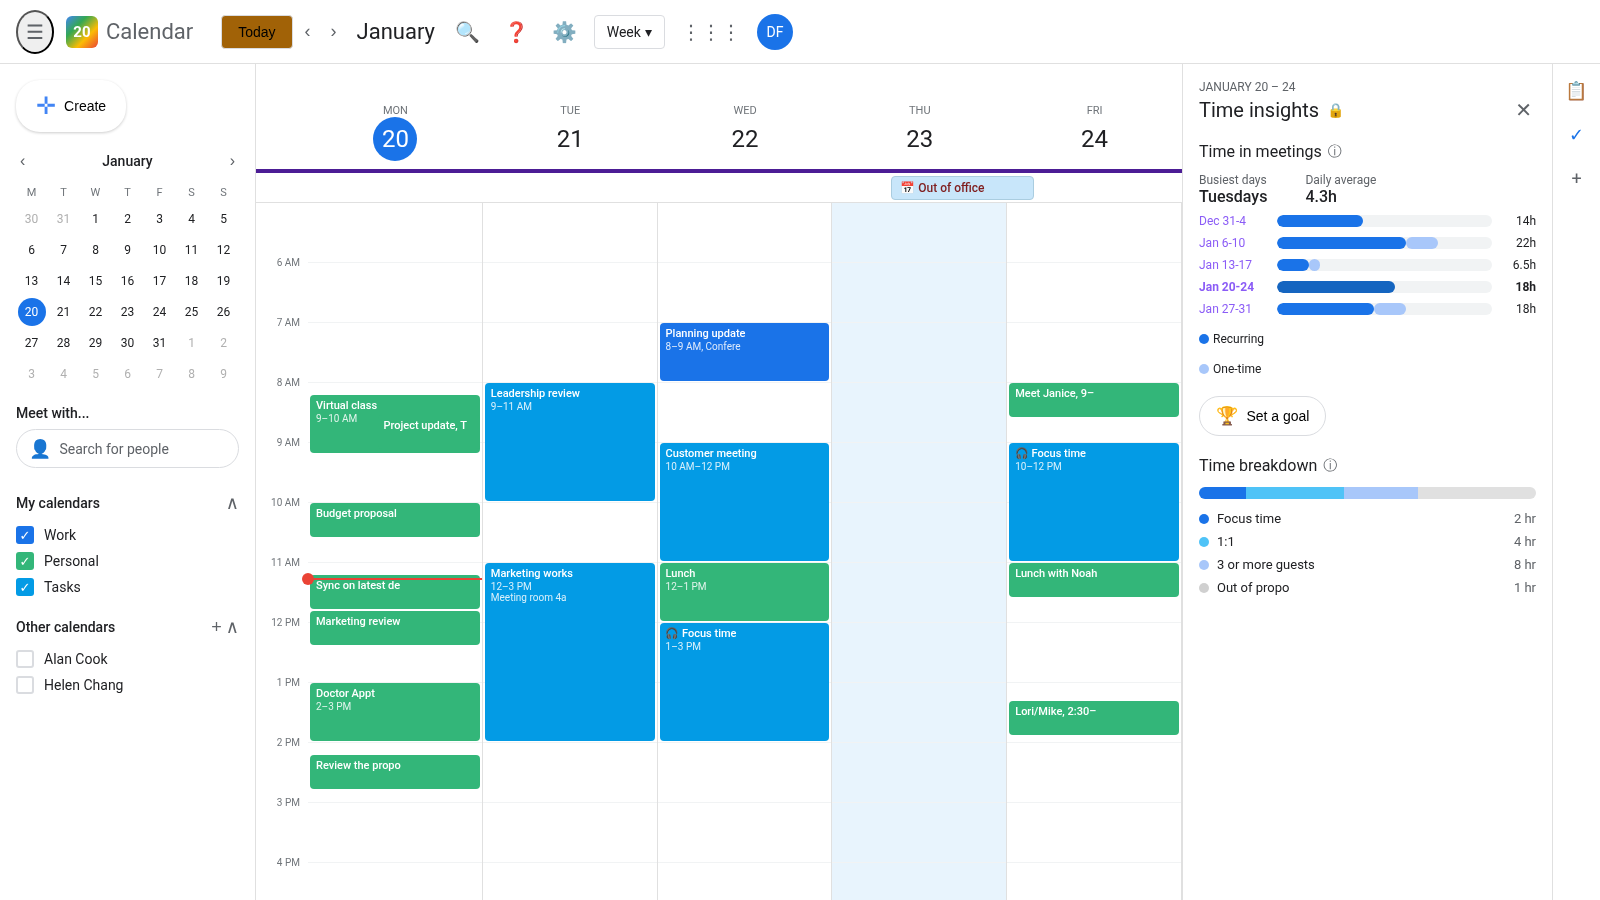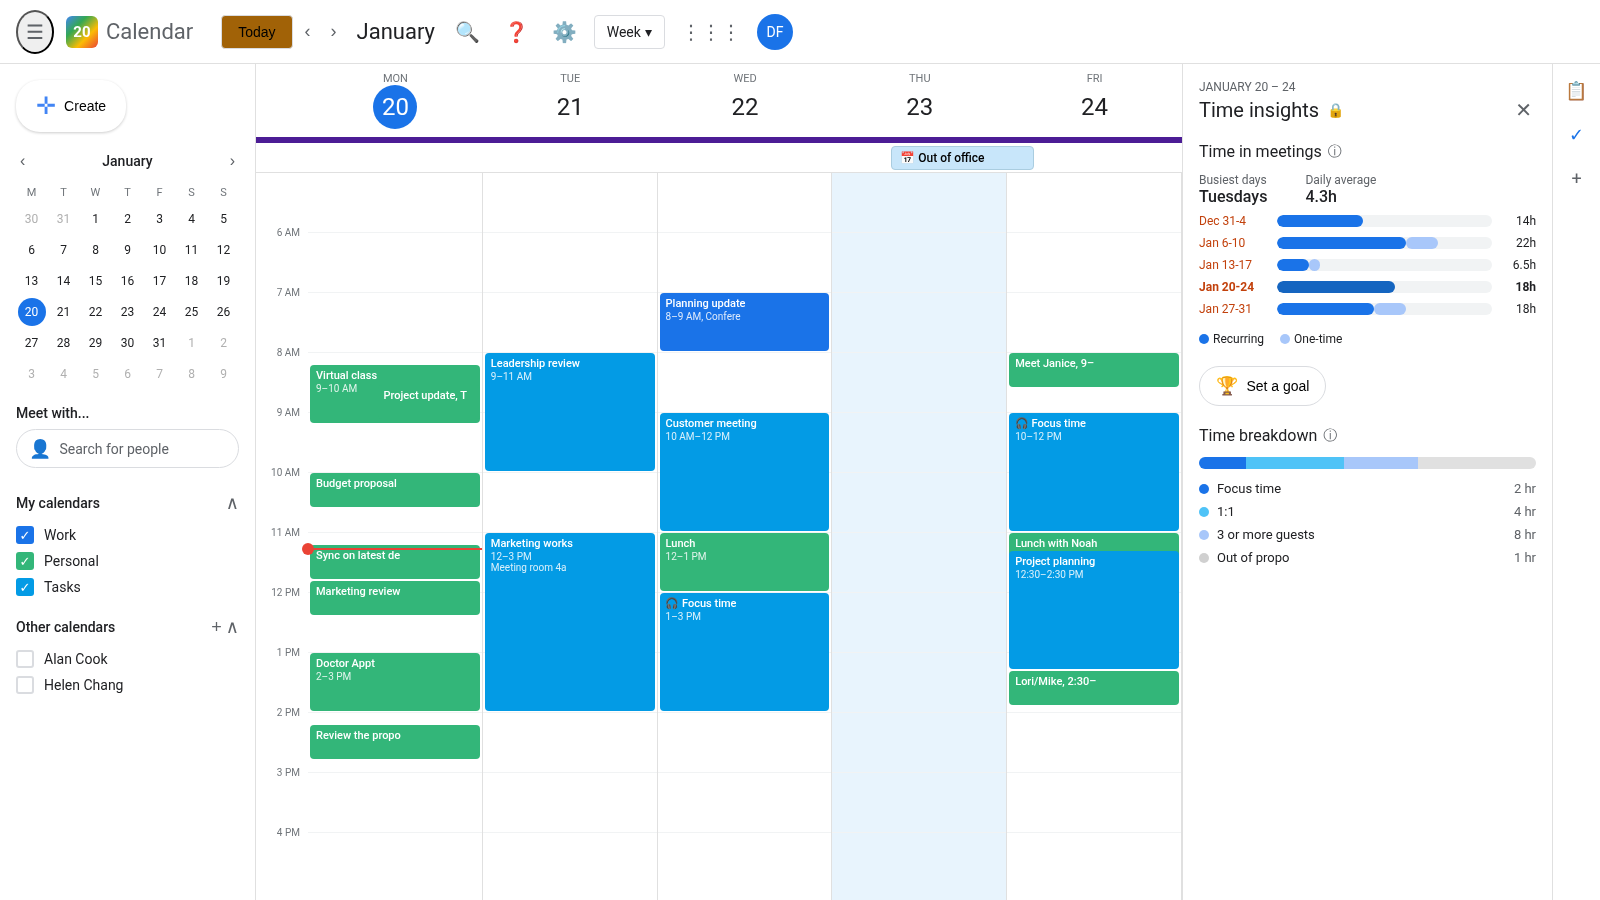--- a/index.html
+++ b/index.html
@@ -64,7 +64,7 @@
     .cal-main { flex: 1; display: flex; flex-direction: column; overflow: hidden; }
 
     
-    .day-headers { display: flex; border-bottom: 6px solid #4c1d95; padding-left: 52px; }
+    .day-headers { display: flex; border-bottom: 4px solid #4c1d95; padding-left: 52px; margin-top: 32px; }
     .day-col-header { flex: 1; text-align: center; padding: 8px 0; }
     .day-name { font-size: 11px; color: #70757a; text-transform: uppercase; }
     .day-num { font-size: 24px; font-weight: 400; color: #202124; width: 44px; height: 44px; display: flex; align-items: center; justify-content: center; border-radius: 50%; margin: 0 auto; cursor: pointer; }

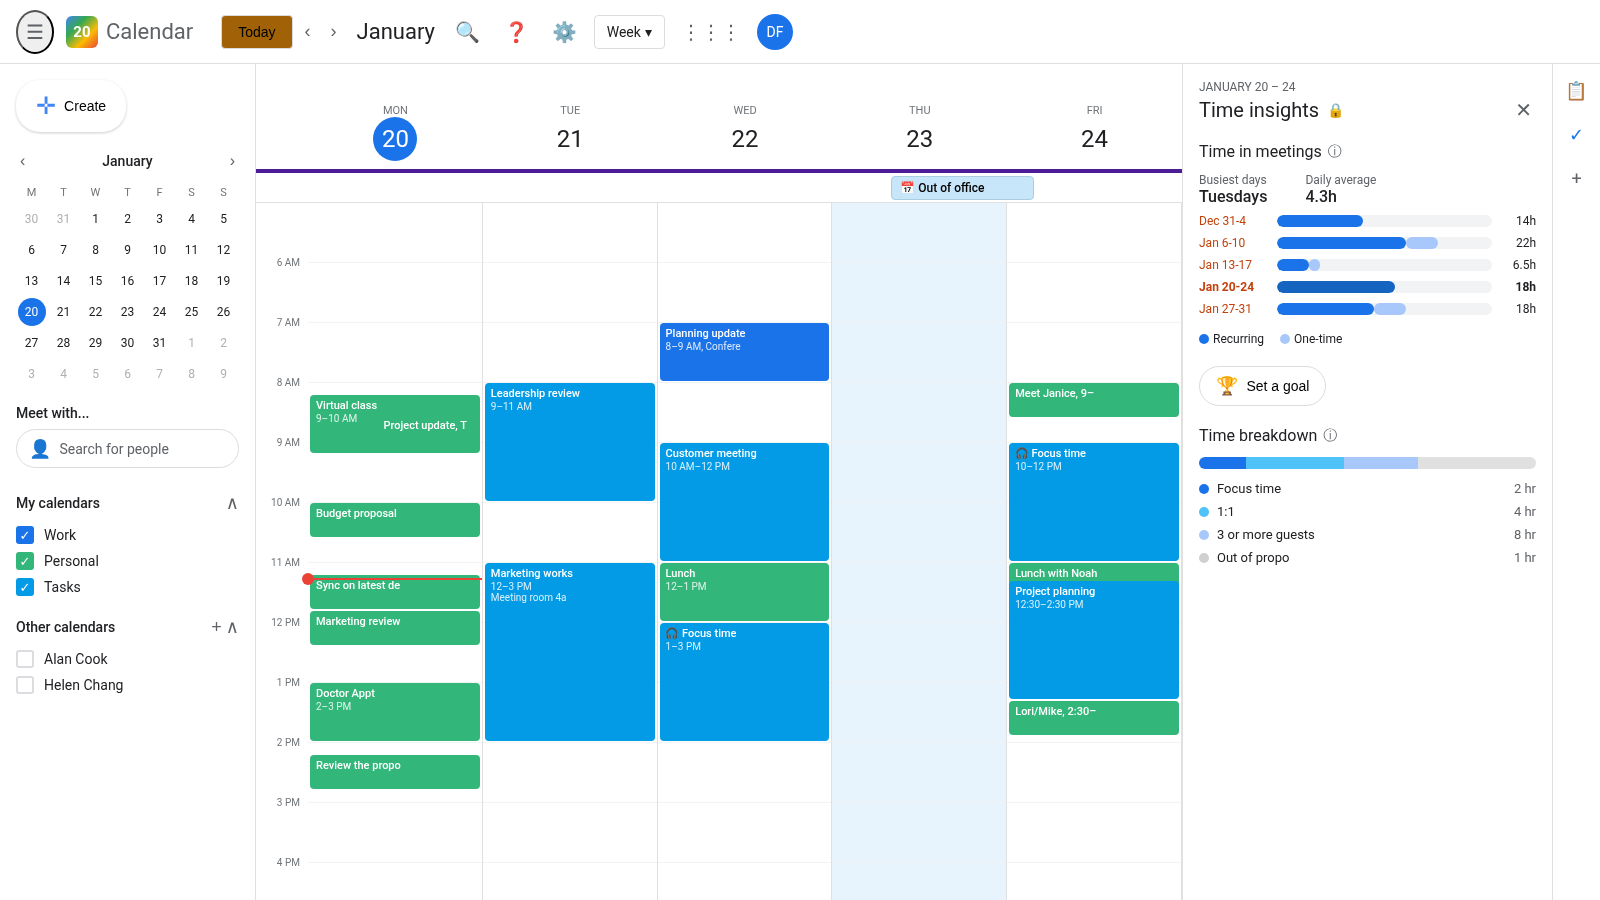--- a/index.html
+++ b/index.html
@@ -319,7 +319,7 @@
       <div class="all-day-col"></div>
       <div class="all-day-col"></div>
       <div class="all-day-col">
-        <div class="all-day-event" style="background:#c8e6fa;color:#000000;border:1px solid #aacde0;text-align:right;">📅 Out of office</div>
+        <div class="all-day-event" style="background:#c8e6fa;color:#7f1d1d;border:1px solid #aacde0;text-align:right;">📅 Out of office</div>
       </div>
       <div class="all-day-col">
         <div class="all-day-event green">Pick up new bike</div>

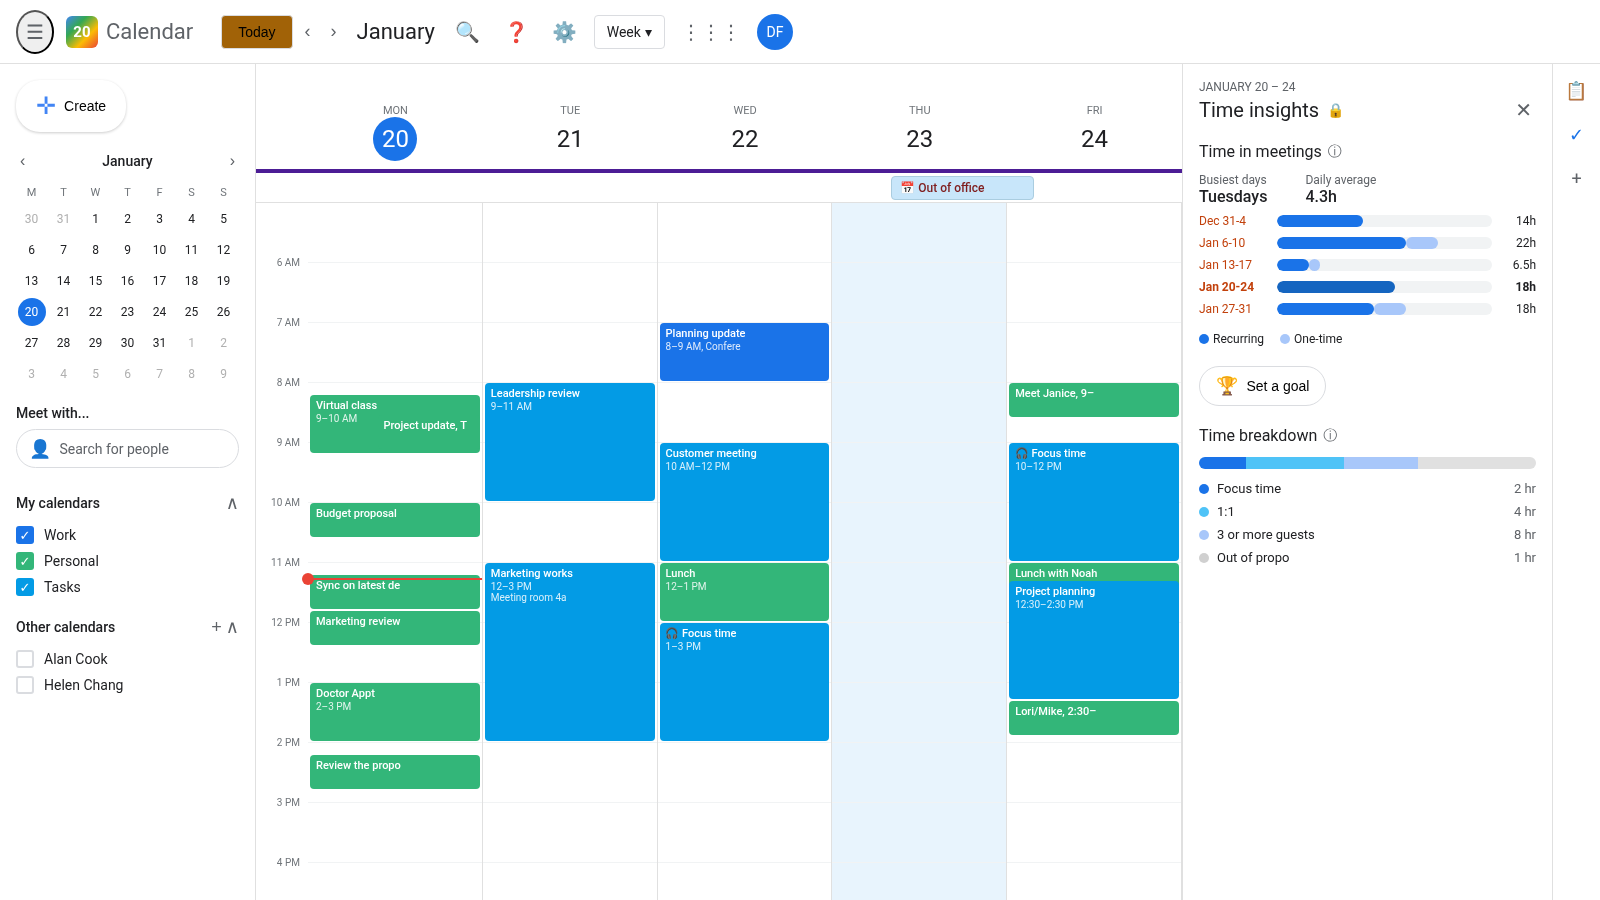--- a/index.html
+++ b/index.html
@@ -109,7 +109,7 @@
     .stat-value { font-size: 16px; font-weight: 500; }
     .meeting-bars { margin-bottom: 16px; }
     .bar-row { display: flex; align-items: center; gap: 8px; margin-bottom: 8px; }
-    .bar-label { font-size: 12px; color: #c2410c; width: 70px; flex-shrink: 0; }
+    .bar-label { font-size: 12px; color: #8b5cf6; width: 70px; flex-shrink: 0; }
     .bar-container { flex: 1; height: 12px; background: #f1f3f4; border-radius: 6px; position: relative; overflow: hidden; }
     .bar-fill { height: 100%; border-radius: 6px; }
     .bar-fill.solid { background: #1a73e8; }

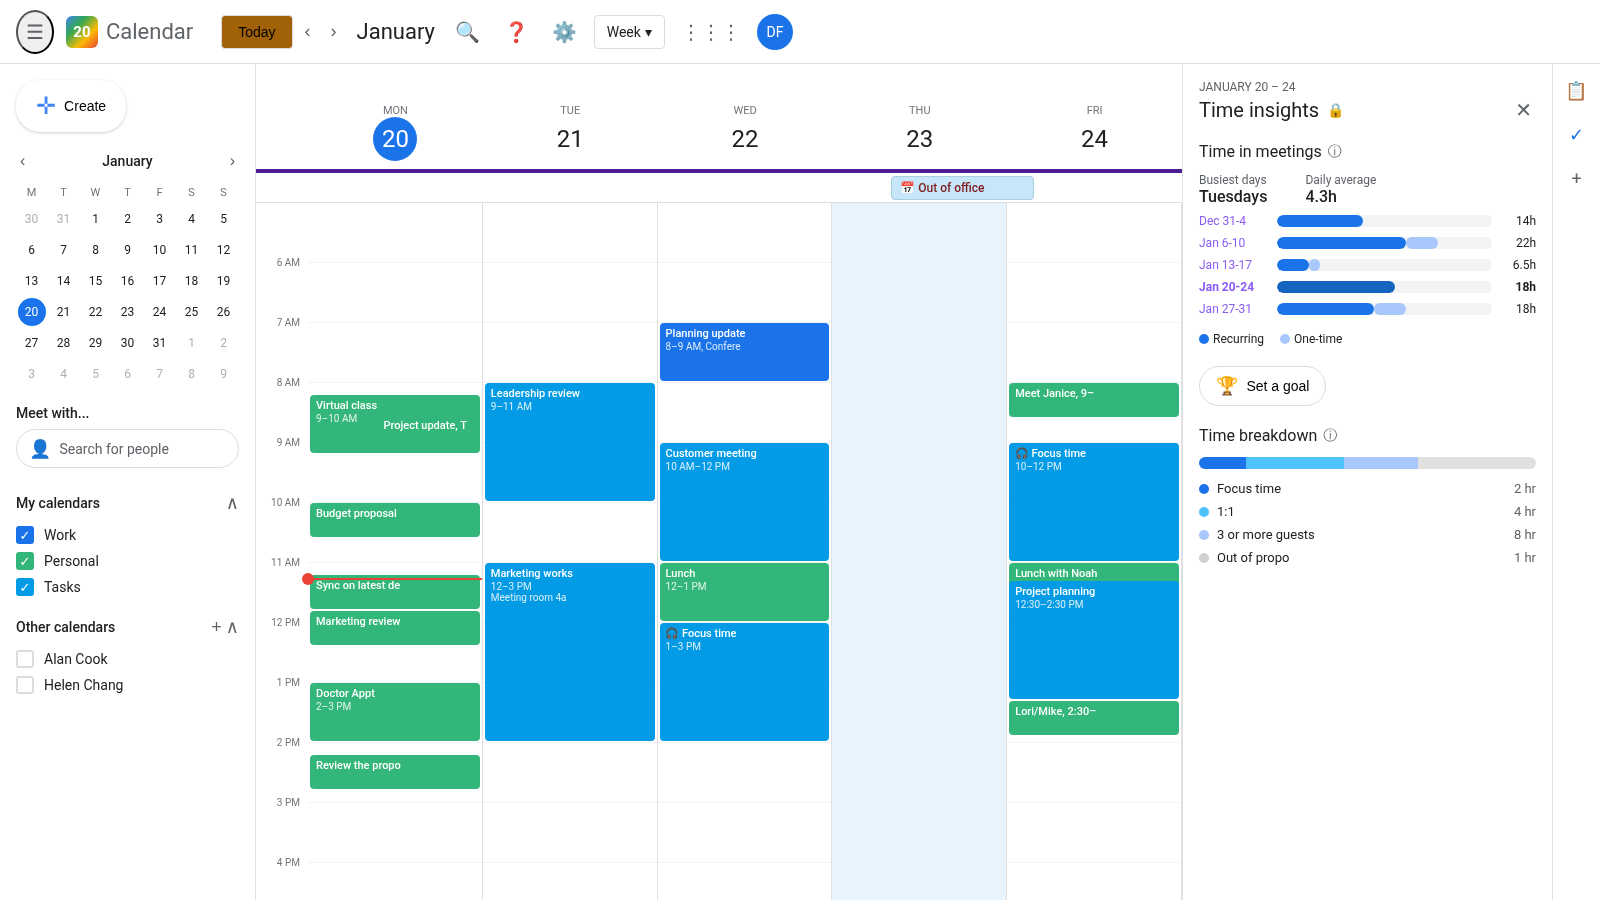--- a/index.html
+++ b/index.html
@@ -116,7 +116,7 @@
     .bar-fill.light { background: #a8c7fa; }
     .bar-value { font-size: 12px; color: #202124; width: 36px; text-align: right; }
     .bar-current { font-weight: bold; }
-    .legend { display: flex; gap: 16px; margin-bottom: 20px; }
+    .legend { display: flex; gap: 16px; margin-bottom: 20px; flex-direction: column; }
     .legend-item { display: flex; align-items: center; gap: 4px; font-size: 12px; }
     .legend-dot { width: 10px; height: 10px; border-radius: 50%; }
     .goal-btn { display: flex; align-items: center; gap: 8px; border: 1px solid #dadce0; border-radius: 20px; padding: 8px 16px; cursor: pointer; font-size: 14px; background: #fff; margin-bottom: 20px; }

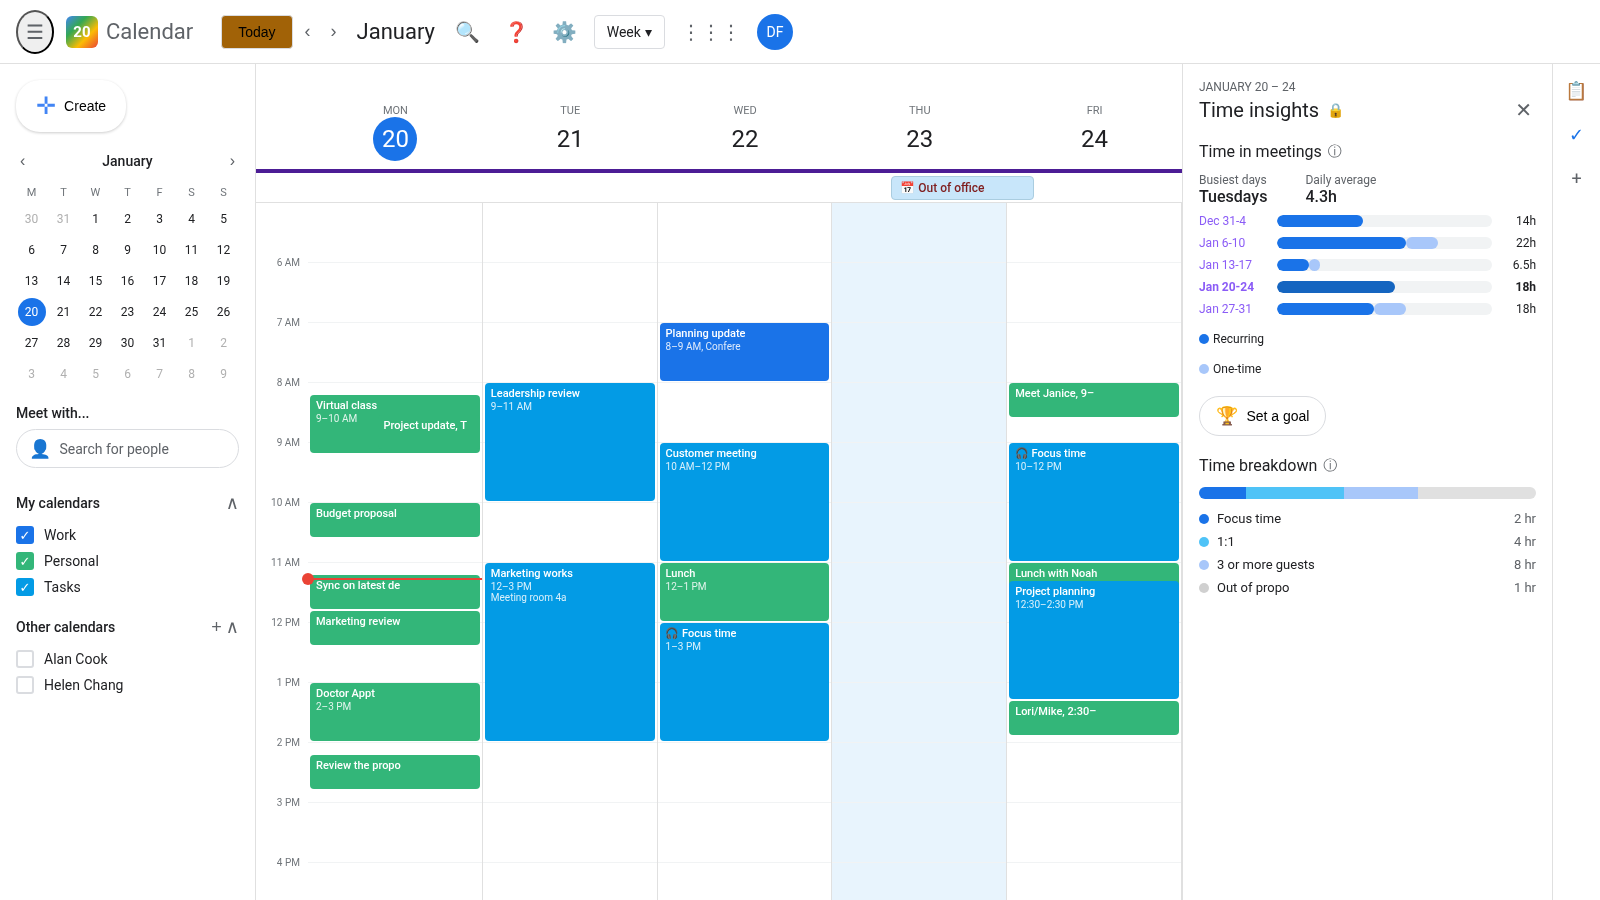--- a/index.html
+++ b/index.html
@@ -476,10 +476,6 @@
           <div class="event green" style="top:360px;height:34px;">
             <div class="event-title">Lunch with Noah</div>
           </div>
-          <div class="event teal" style="top:378px;height:118px;">
-            <div class="event-title">Project planning</div>
-            <div class="event-time">12:30–2:30 PM</div>
-          </div>
           <div class="event green" style="top:498px;height:34px;">
             <div class="event-title">Lori/Mike, 2:30–</div>
           </div>

